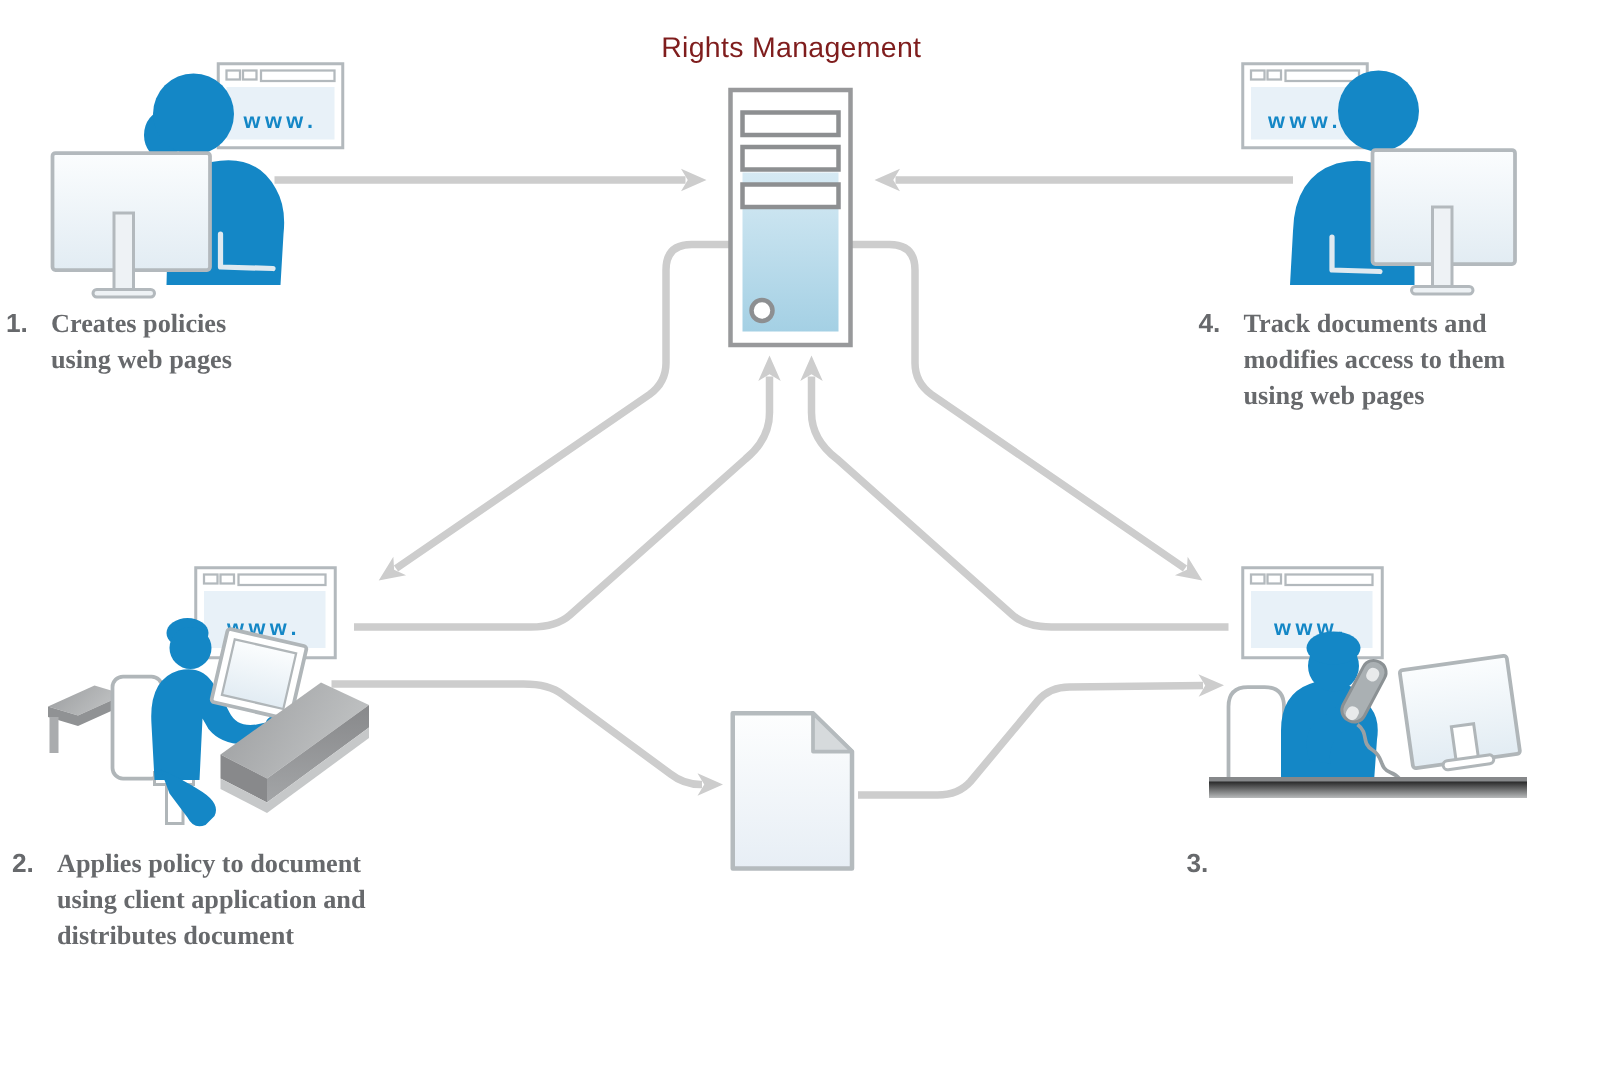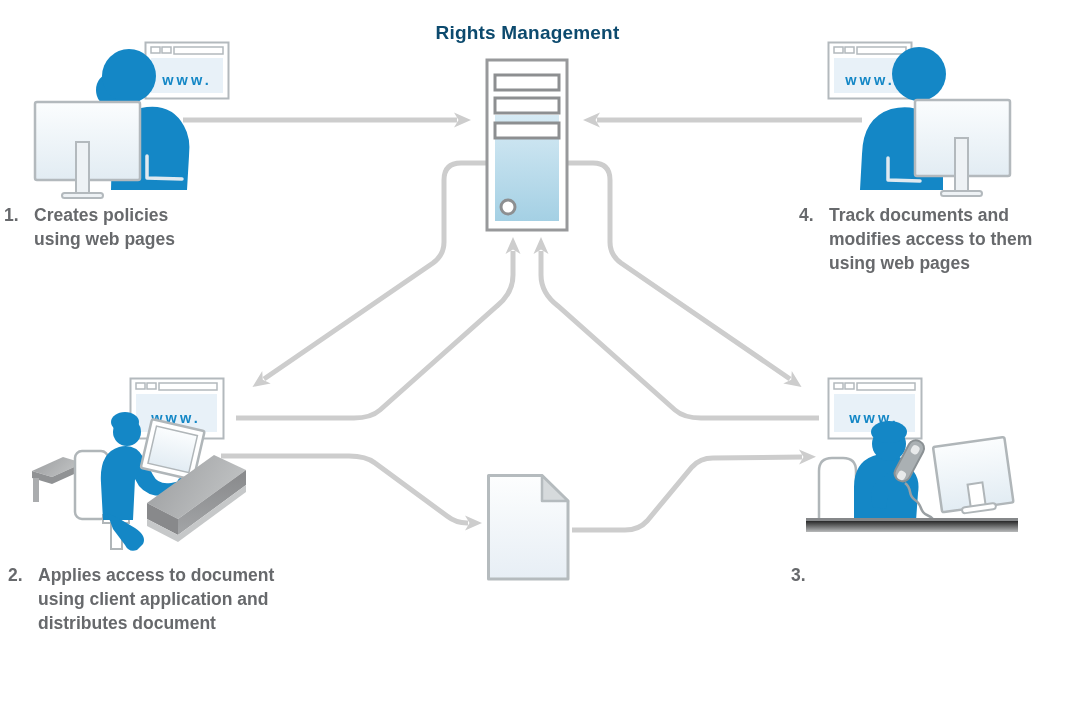--- a/index.html
+++ b/index.html
@@ -7,7 +7,7 @@
           font-family:"Liberation Sans","DejaVu Sans",sans-serif;}
   #scene{position:absolute;left:0;top:0;}
   .title{position:absolute;left:370px;top:22px;width:315px;text-align:center;
-         font-size:19px;font-weight:bold;color:#0c4a6e;letter-spacing:0.2px;}
+         font-size:19px;font-weight:normal;color:#7f1d1d;letter-spacing:0.2px;}
   .label{position:absolute;display:flex;font-size:17.5px;font-weight:bold;
          line-height:24px;color:#67696c;}
   .label .num{width:30px;flex:none;}

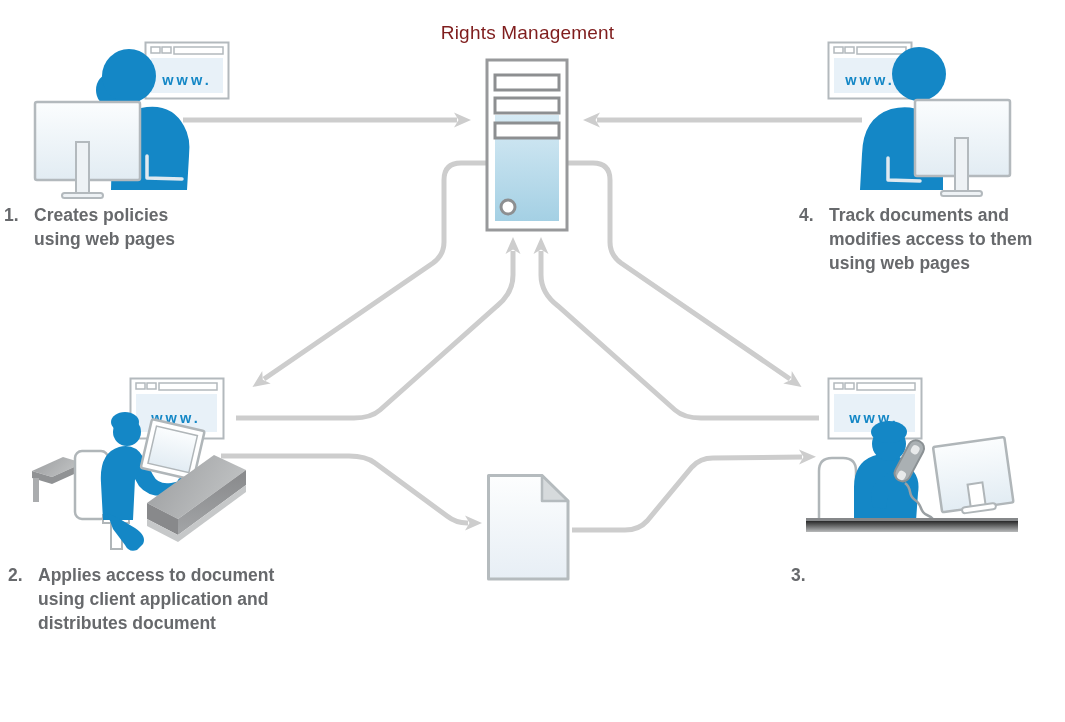--- a/index.html
+++ b/index.html
@@ -11,7 +11,7 @@
   .label{position:absolute;display:flex;font-size:17.5px;font-weight:bold;
          line-height:24px;color:#67696c;}
   .label .num{width:30px;flex:none;}
-  .label .txt{white-space:pre-line;}
+  .label .txt{white-space:pre-line;font-family:Liberation Serif, serif;}
   #label-1{left:4px;top:203px;}
   #label-2{left:8px;top:563px;}
   #label-3{left:791px;top:563px;}

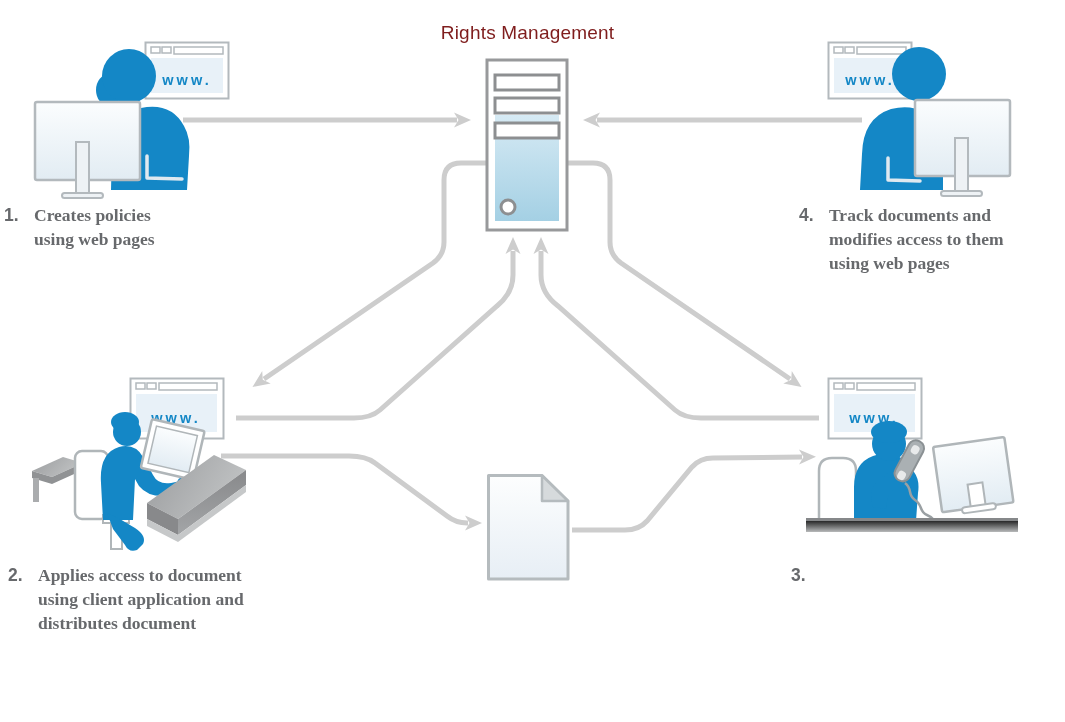--- a/index.html
+++ b/index.html
@@ -209,7 +209,7 @@
   </div>
   <div class="label" id="label-2">
     <span class="num">2.</span>
-    <span class="txt">Applies access to document
+    <span class="txt">Applies policy to document
 using client application and
 distributes document</span>
   </div>

